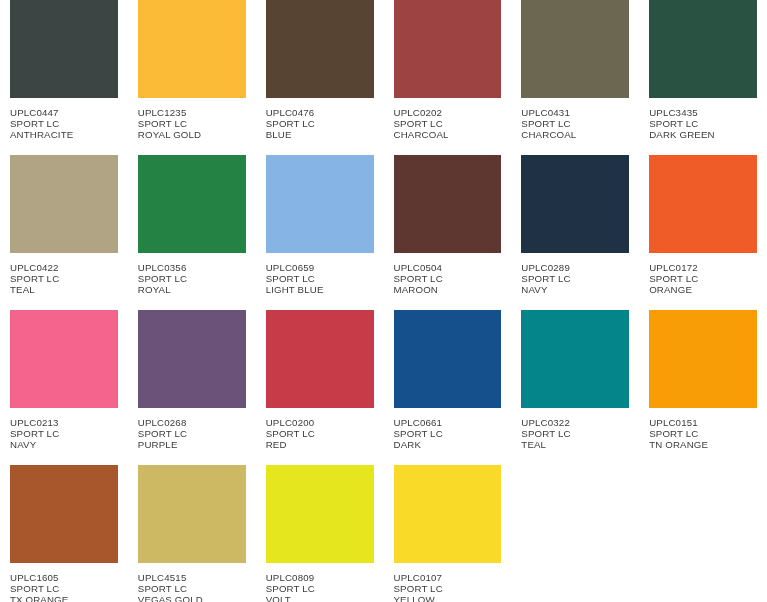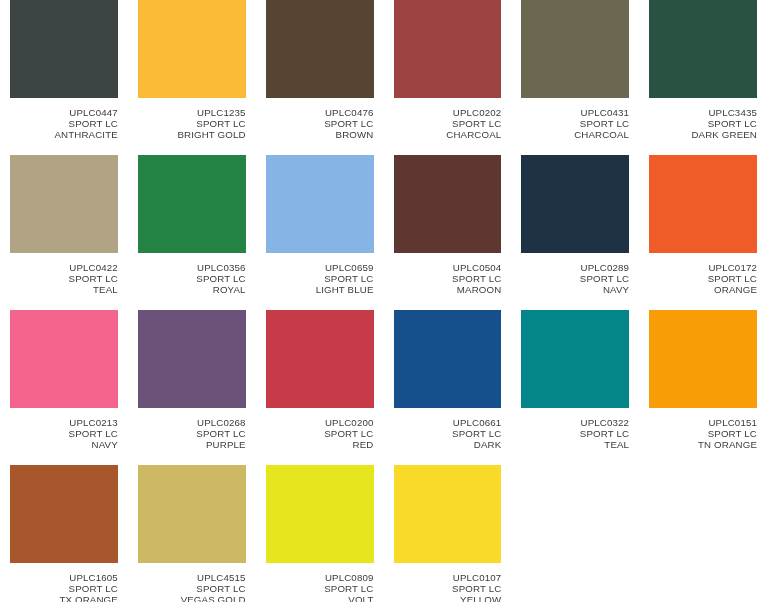--- a/index.html
+++ b/index.html
@@ -45,7 +45,7 @@
 
   .swatch-caption {
     margin-top: 9px;
-    text-align: right;
+    text-align: left;
     color: #3b3b3b;
     font-size: 9.7px;
     line-height: 11.2px;

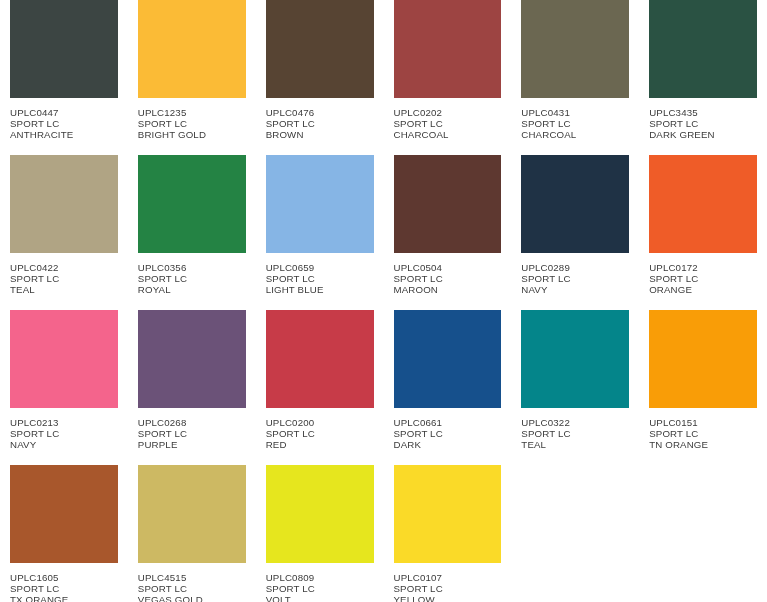--- a/index.html
+++ b/index.html
@@ -75,7 +75,7 @@
       <div class="swatch-caption">
         <span class="caption-line">UPLC1235</span>
         <span class="caption-line">SPORT LC</span>
-        <span class="caption-line">BRIGHT GOLD</span>
+        <span class="caption-line">ROYAL GOLD</span>
       </div>
     </div>
     <div class="swatch-cell">

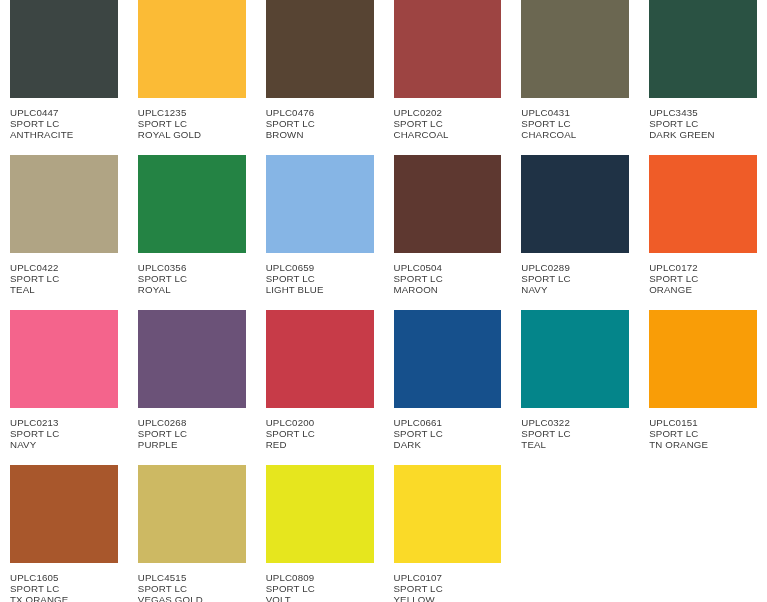--- a/index.html
+++ b/index.html
@@ -83,7 +83,7 @@
       <div class="swatch-caption">
         <span class="caption-line">UPLC0476</span>
         <span class="caption-line">SPORT LC</span>
-        <span class="caption-line">BROWN</span>
+        <span class="caption-line">BLUE</span>
       </div>
     </div>
     <div class="swatch-cell">

